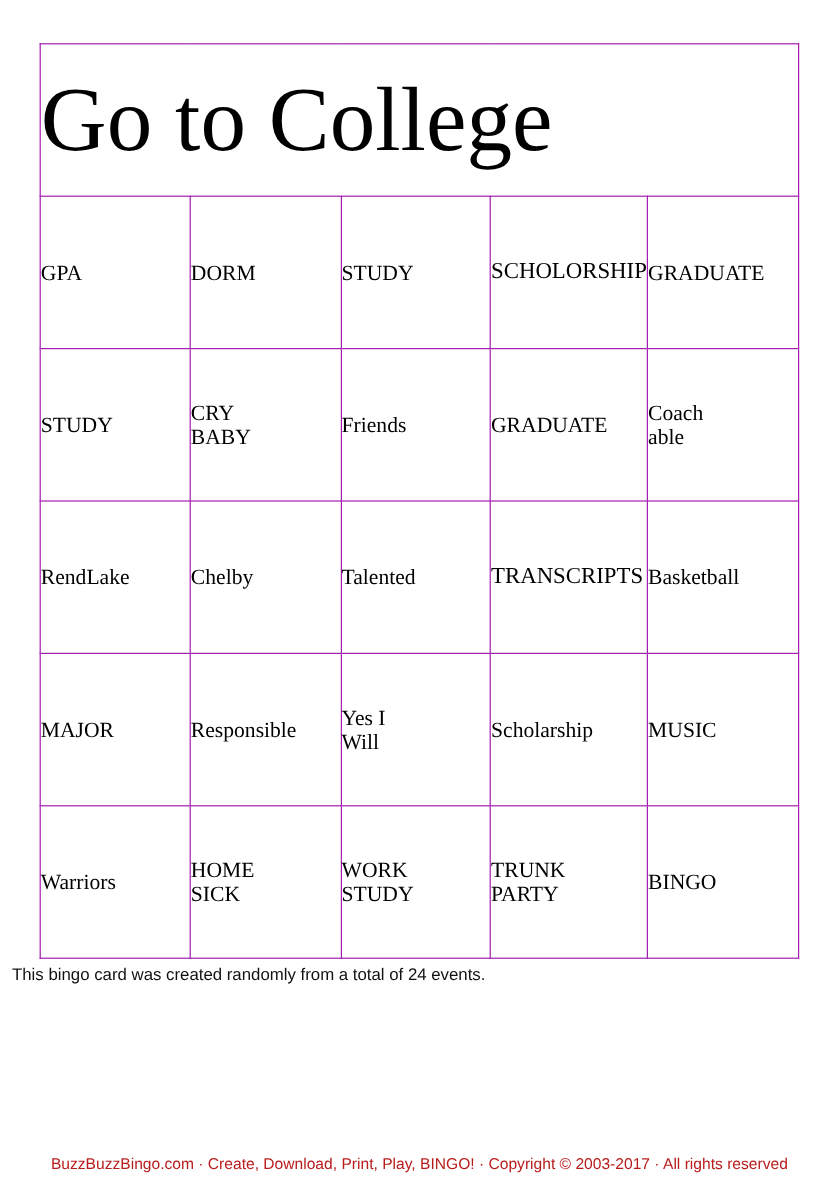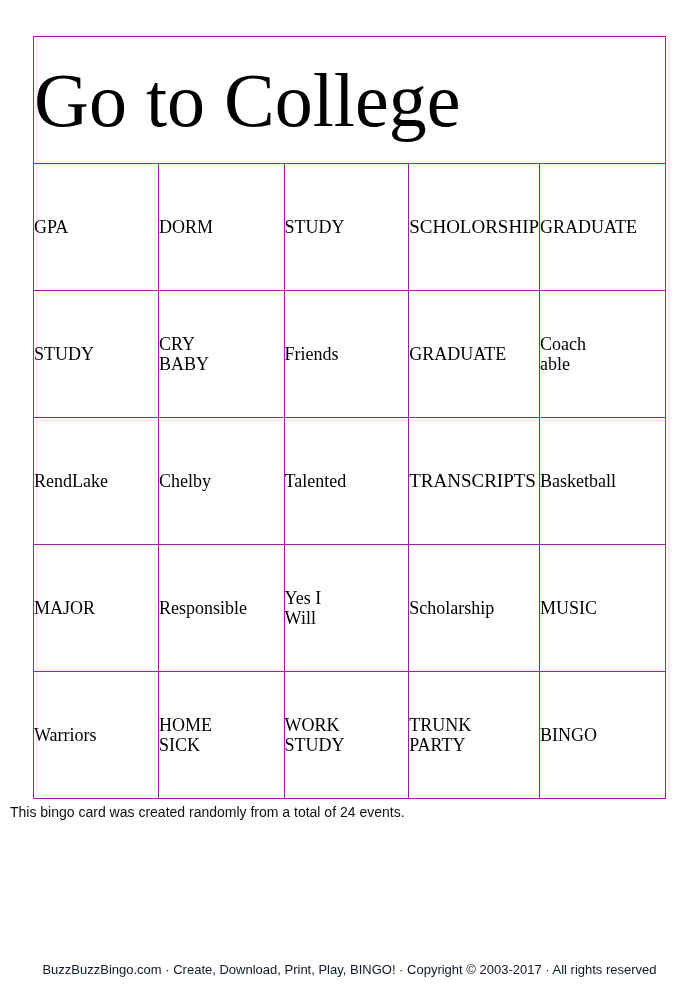--- a/index.html
+++ b/index.html
@@ -10,7 +10,7 @@
     .cell { width: 126px; height: 126px; font-size: 18px; line-height: 20px; white-space: pre-line; }
     .cell.small { font-size: 19px; }
     .info { position: absolute; left: 10px; top: 806px; width: 680px; font-size: 14px; line-height: 13px; color: #111; }
-    .footer { position: absolute; left: 0; top: 962px; width: 699px; text-align: center; font-size: 13px; color: #0f172a; }
+    .footer { position: absolute; left: 0; top: 962px; width: 699px; text-align: center; font-size: 13px; color: #b91c1c; }
   </style>
 </head>
 <body>

